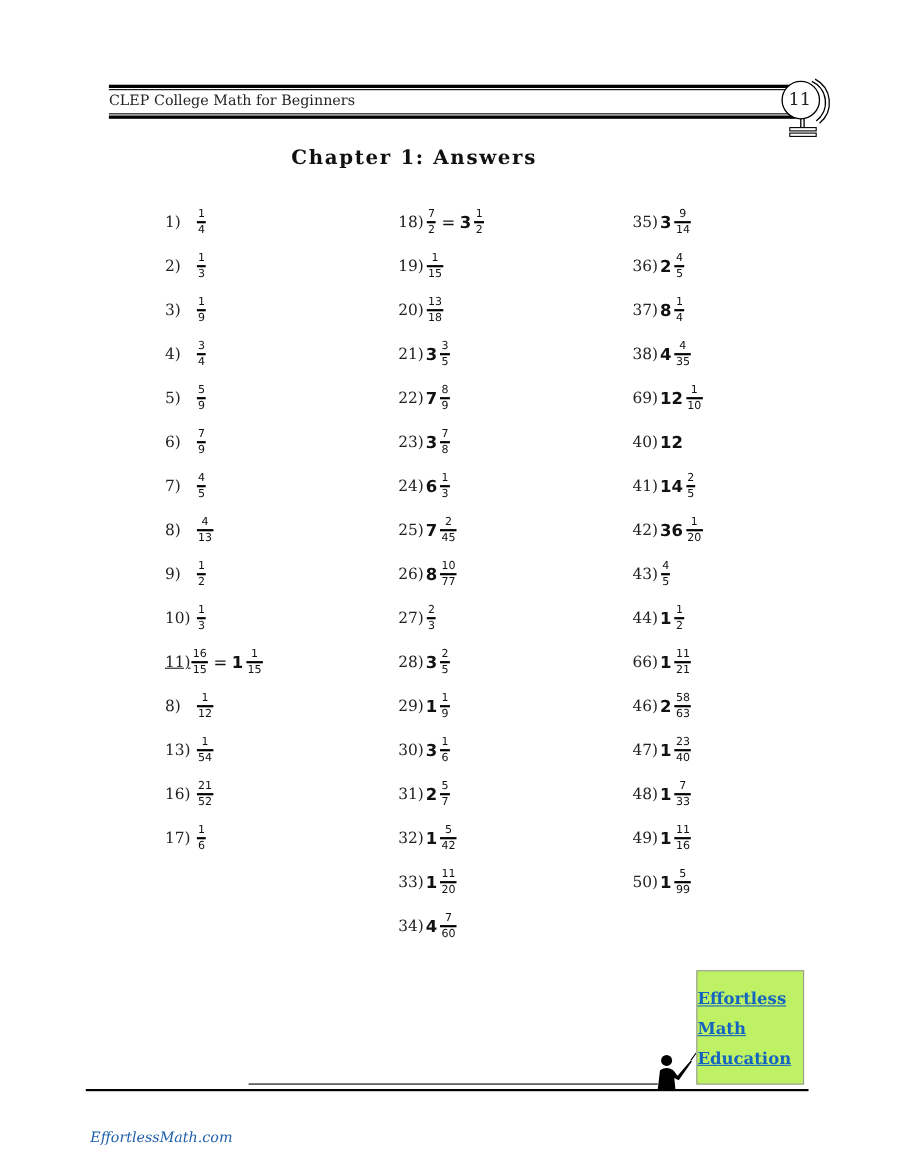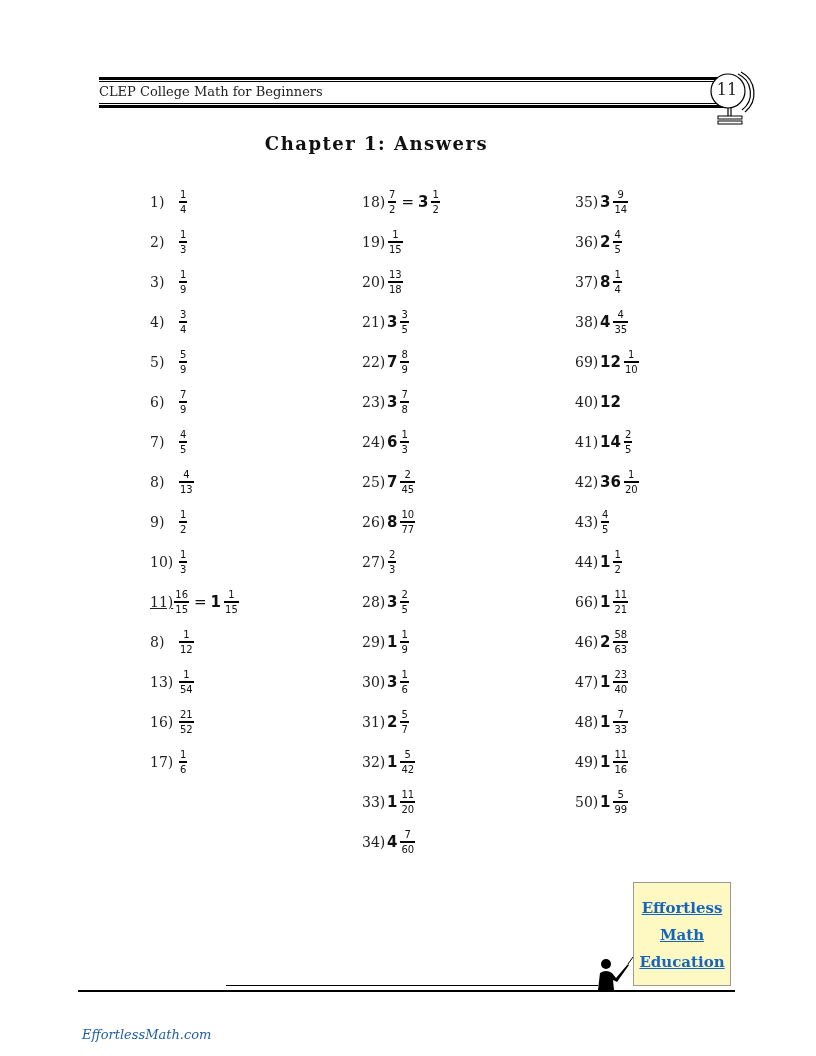--- a/index.html
+++ b/index.html
@@ -38,7 +38,7 @@
   .footer-line-thin { position:absolute; left:226px; top:985px; width:372px; height:1px; background:#000; }
   .footer-line-thick { position:absolute; left:78px; top:990px; width:657px; height:2px; background:#000; }
   .teacher { position:absolute; left:594px; top:954px; width:40px; height:36px; }
-  .brand-box { position:absolute; left:633px; top:882px; width:96px; height:102px; border:1px solid #999; background:#fef9c3; text-align:center; }
+  .brand-box { position:absolute; left:633px; top:882px; width:96px; height:102px; border:1px solid #999; background:#bef264; }
   .brand-box span { display:block; color:#1565c0; text-decoration:underline; font-weight:bold; font-size:15px; line-height:27px; font-family:"DejaVu Serif", serif; }
   .brand-box span:first-child { margin-top:12px; }
 </style>

